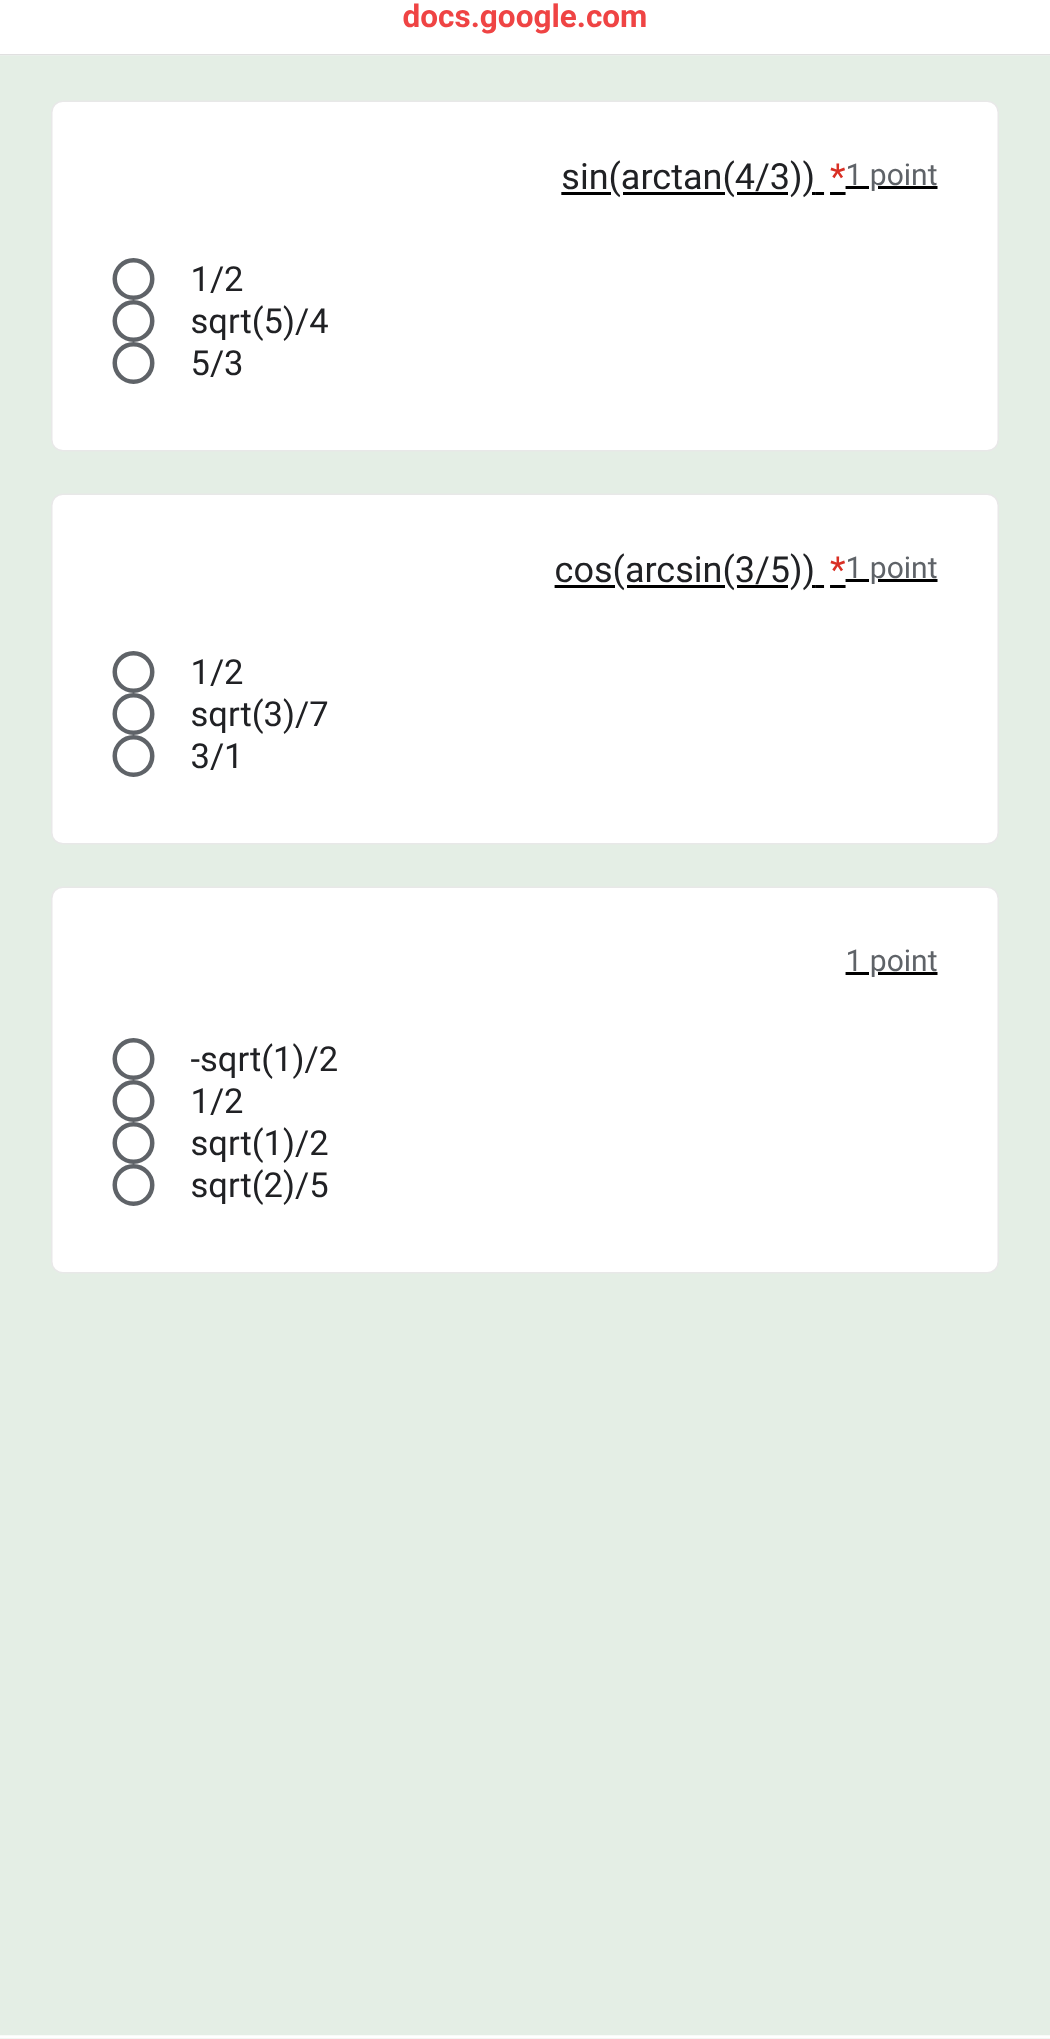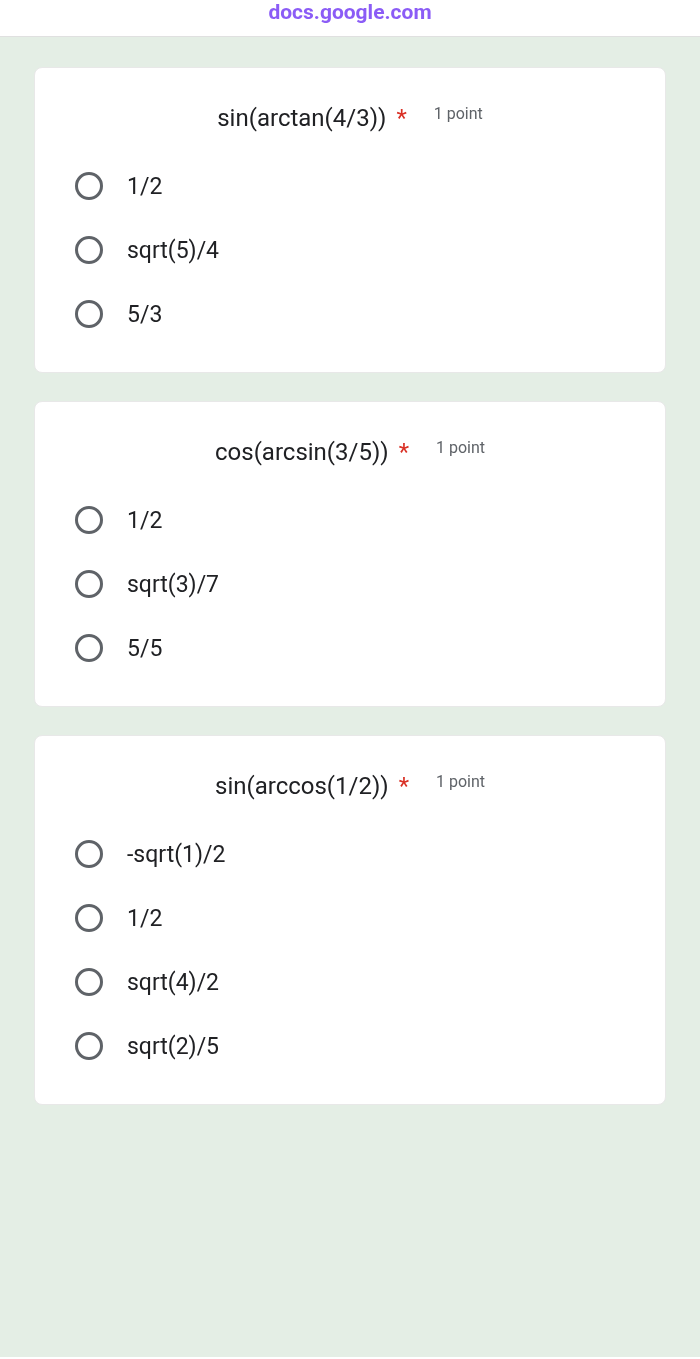--- a/index.html
+++ b/index.html
@@ -17,7 +17,7 @@
   .header-title {
     font-size: 21px;
     font-weight: 700;
-    color: #8b5cf6;
+    color: #ef4444;
   }
   .page-bg {
     background: #e4eee5;

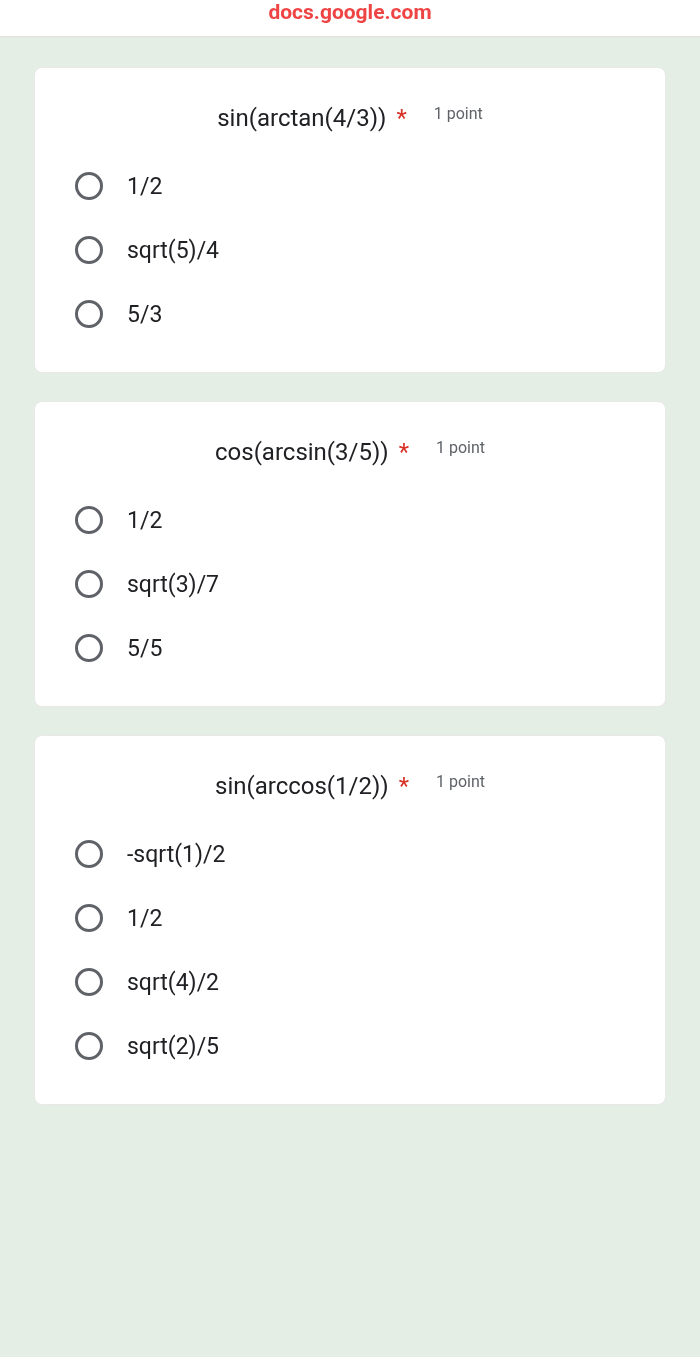--- a/index.html
+++ b/index.html
@@ -36,9 +36,10 @@
   }
   .question-header {
     display: flex;
-    justify-content: center;
+    justify-content: flex-end;
     align-items: flex-start;
     margin-bottom: 40px;
+    text-decoration: underline;
   }
   .question-text {
     font-size: 24px;

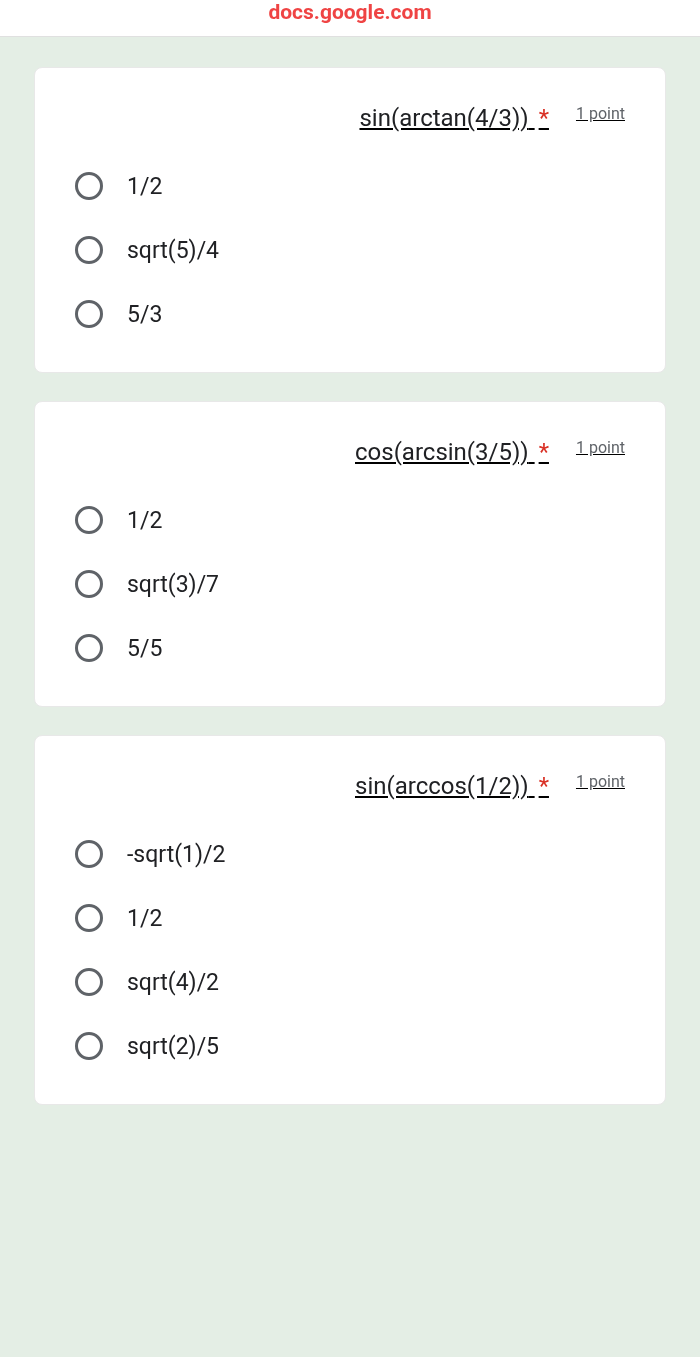--- a/index.html
+++ b/index.html
@@ -51,10 +51,10 @@
     margin-left: 4px;
   }
   .points {
-    font-size: 16px;
+    font-size: 20px;
     color: #5f6368;
     white-space: nowrap;
-    margin-left: 27px;
+    margin-left: 0;
   }
   .options {
     display: flex;

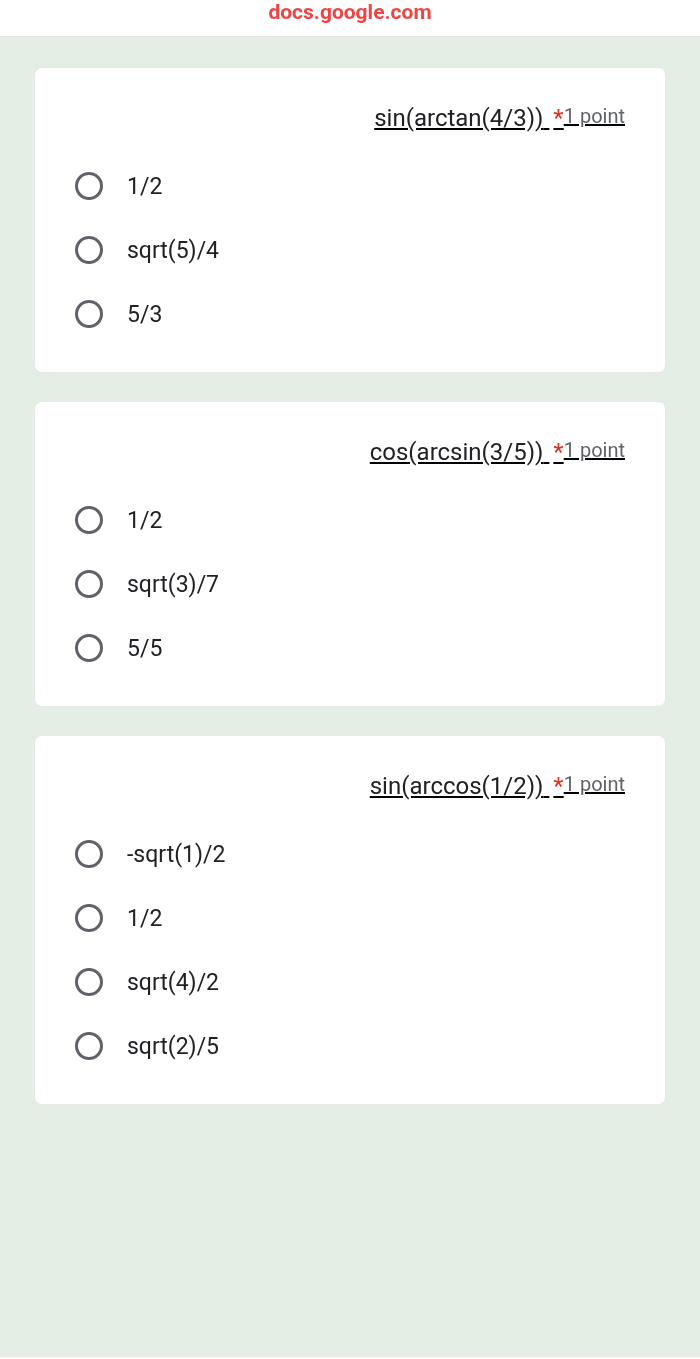--- a/index.html
+++ b/index.html
@@ -59,7 +59,6 @@
   .options {
     display: flex;
     flex-direction: column;
-    gap: 36px;
   }
   .option {
     display: flex;

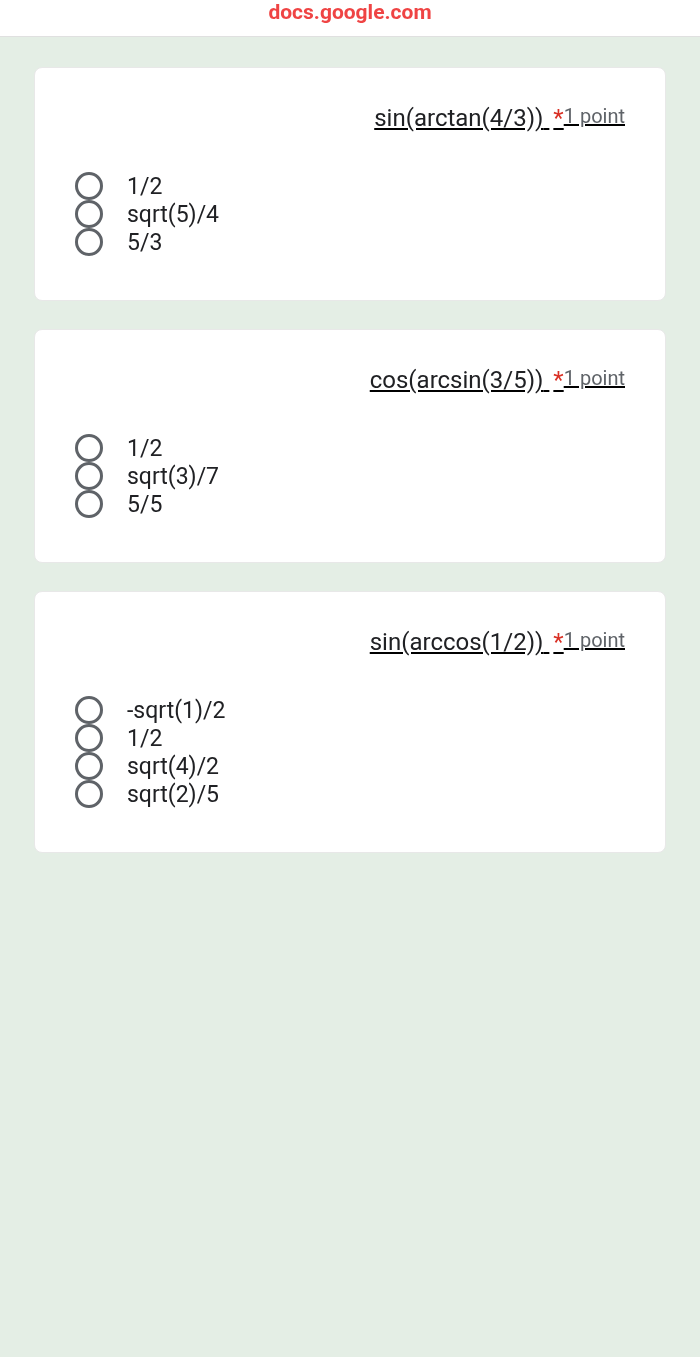--- a/index.html
+++ b/index.html
@@ -131,7 +131,7 @@
         </div>
         <div class="option">
           <div class="radio"></div>
-          <span class="option-label">5/5</span>
+          <span class="option-label">3/1</span>
         </div>
       </div>
     </div>

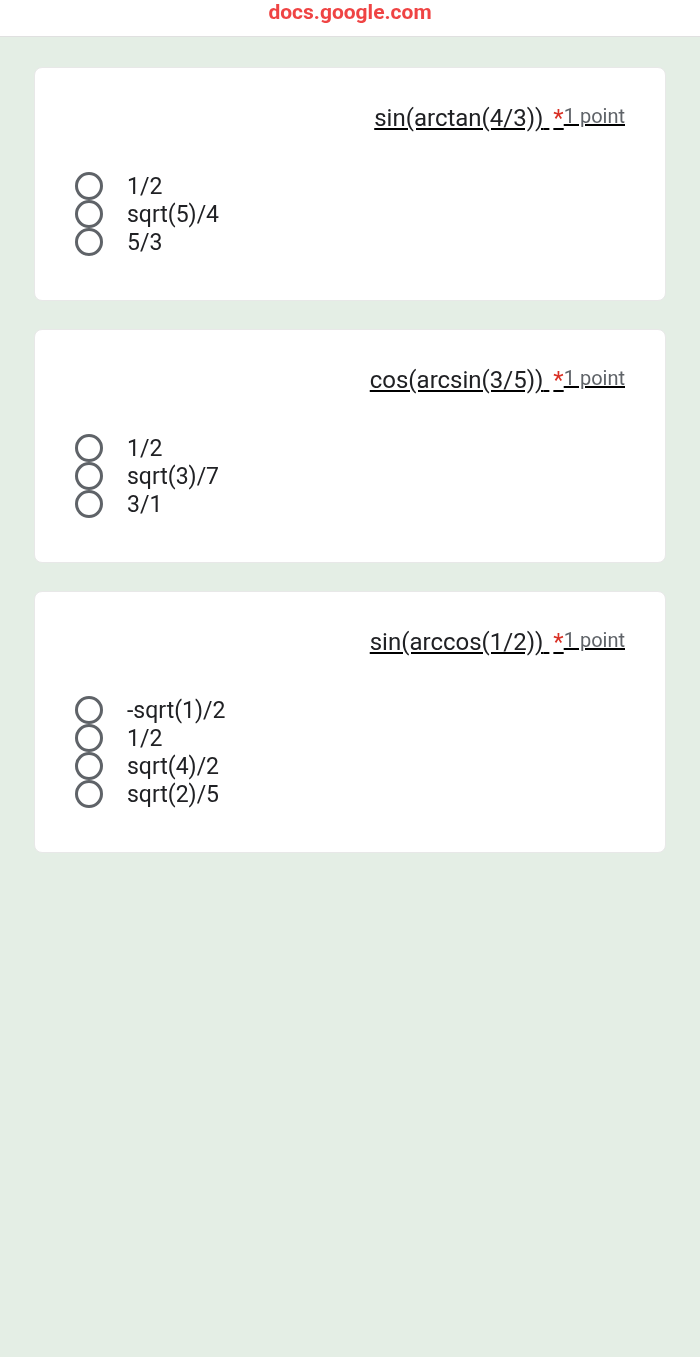--- a/index.html
+++ b/index.html
@@ -138,10 +138,6 @@
 
     <div class="question-card">
       <div class="question-header">
-        <div class="question-text">
-          <span>sin(arccos(1/2))</span>
-          <span class="required-asterisk">*</span>
-        </div>
         <div class="points">1 point</div>
       </div>
       <div class="options">

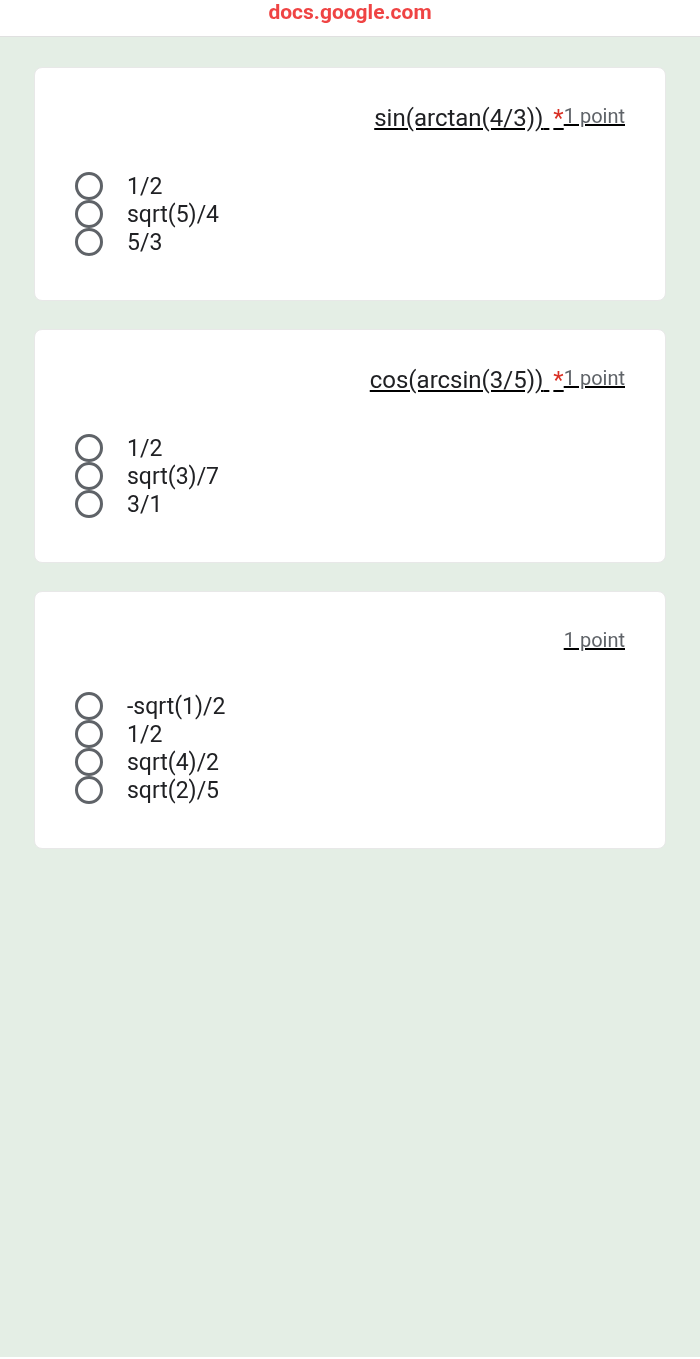--- a/index.html
+++ b/index.html
@@ -151,7 +151,7 @@
         </div>
         <div class="option">
           <div class="radio"></div>
-          <span class="option-label">sqrt(4)/2</span>
+          <span class="option-label">sqrt(1)/2</span>
         </div>
         <div class="option">
           <div class="radio"></div>

